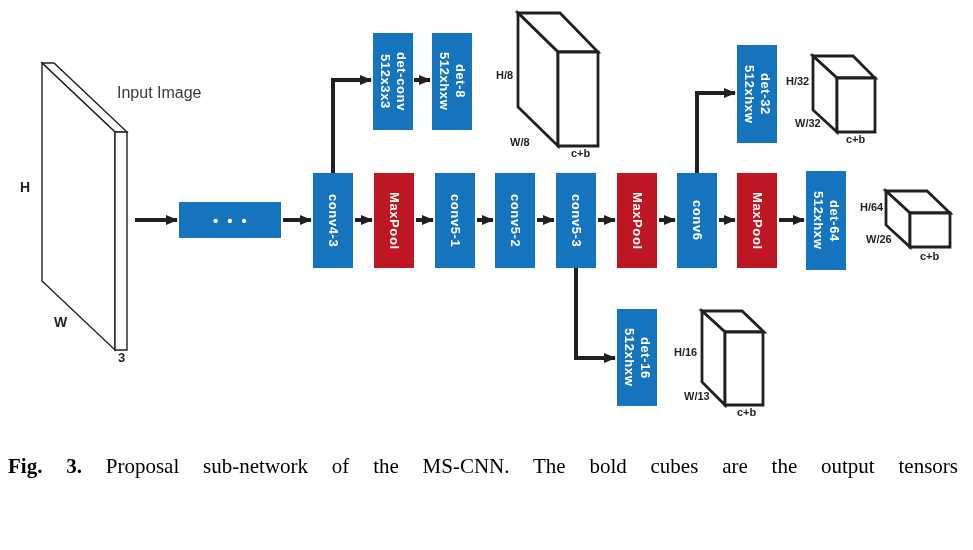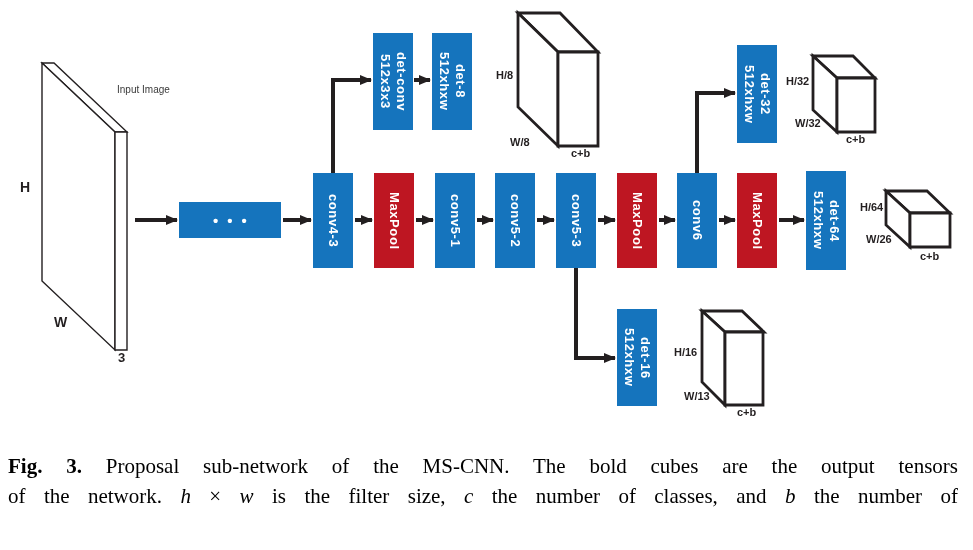--- a/index.html
+++ b/index.html
@@ -17,7 +17,7 @@
   .lab{position:absolute;color:#231F20;font-weight:bold;font-size:11px;white-space:nowrap;}
   .lab.big{font-size:14px;}
   .lab.mid{font-size:13px;}
-  .inputlab{position:absolute;color:#3a3a3a;font-size:10px;font-weight:400;white-space:nowrap;}
+  .inputlab{position:absolute;color:#3a3a3a;font-size:16px;font-weight:400;white-space:nowrap;}
   .caption{position:absolute;left:8px;top:451px;width:950px;color:#000000;
            font-family:Liberation Serif, serif;font-size:21px;line-height:30px;word-spacing:2px;}
   .cap-line{width:100%;}

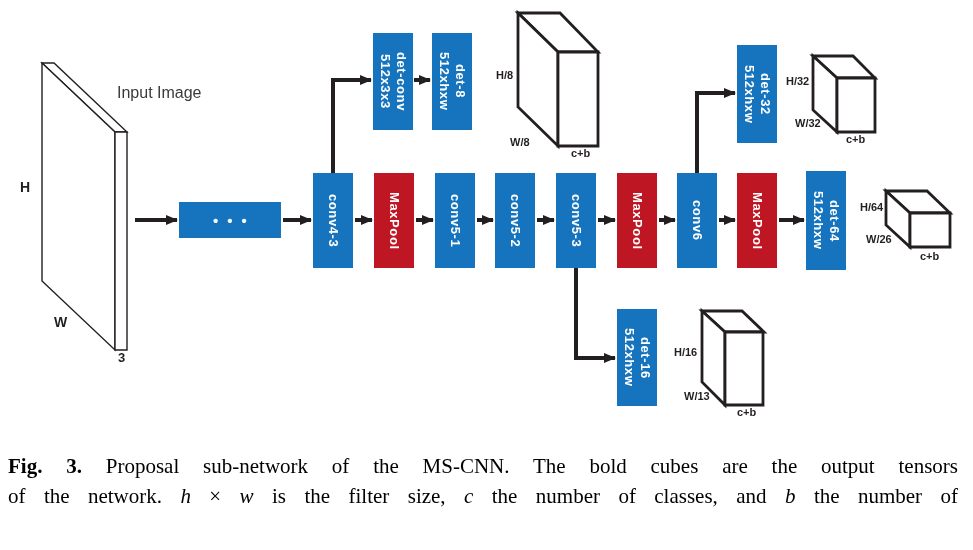--- a/index.html
+++ b/index.html
@@ -167,9 +167,6 @@
     <div class="cap-line just">
       <span class="b">Fig. 3.</span><span> Proposal sub-network of the MS-CNN. The bold cubes are the output tensors</span>
     </div>
-    <div class="cap-line just">
-      <span>of the network. </span><i>h</i><span> × </span><i>w</i><span> is the filter size, </span><i>c</i><span> the number of classes, and </span><i>b</i><span> the number of</span>
-    </div>
   </div>
 
 </div>

